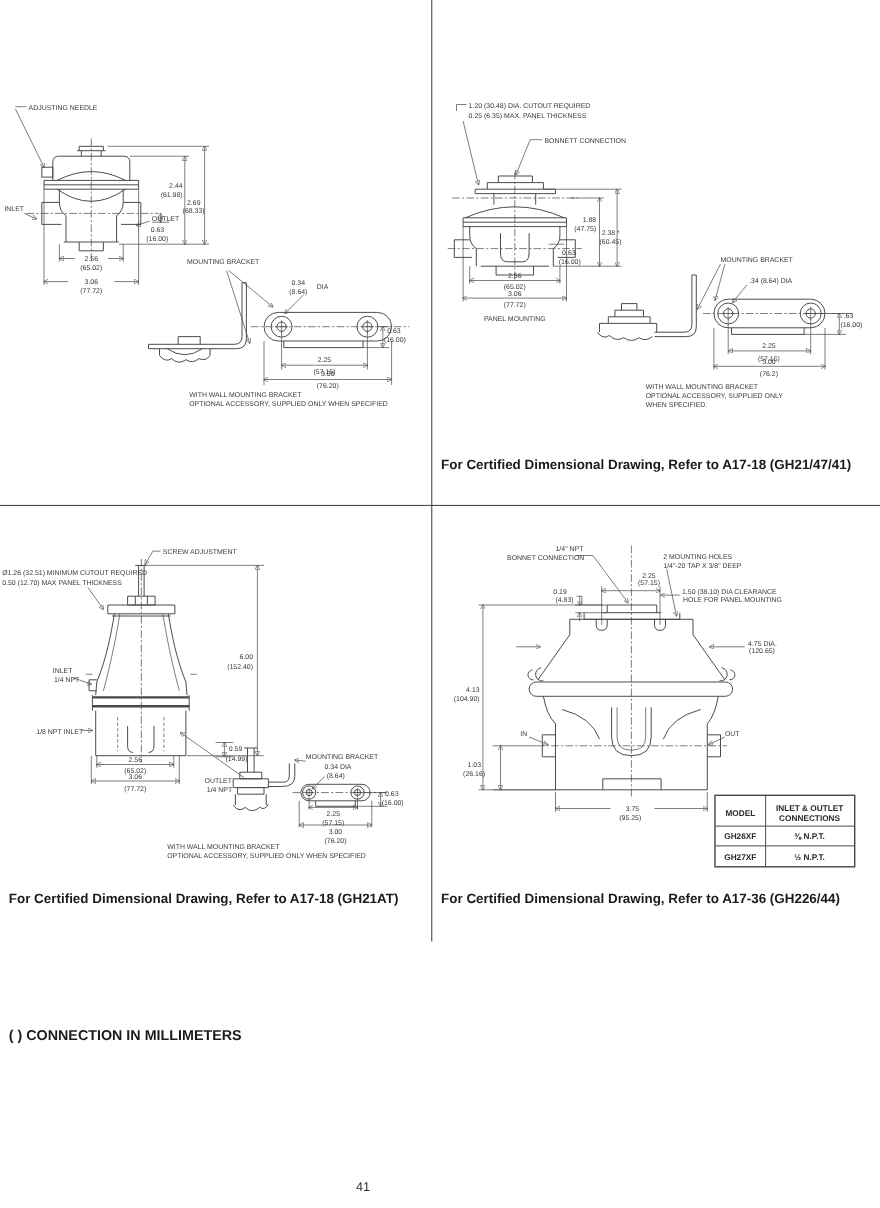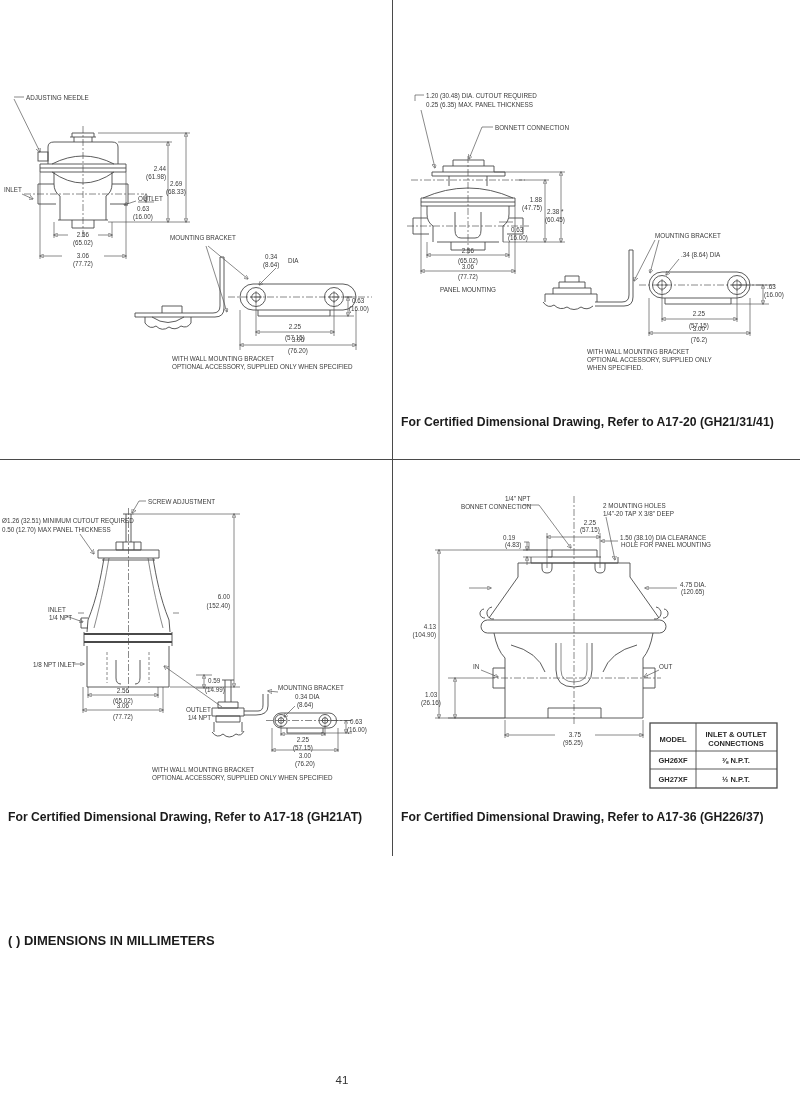--- a/index.html
+++ b/index.html
@@ -387,7 +387,7 @@
   <div class="vrule"></div>
   <div class="hrule"></div>
 
-  <div id="cap2" class="caption">For Certified Dimensional Drawing, Refer to A17-20 (GH21/31/41)</div>
+  <div id="cap2" class="caption">For Certified Dimensional Drawing, Refer to A17-18 (GH21/47/41)</div>
   <div id="cap3" class="caption">For Certified Dimensional Drawing, Refer to A17-18 (GH21AT)</div>
   <div id="cap4" class="caption">For Certified Dimensional Drawing, Refer to A17-36 (GH226/37)</div>
 

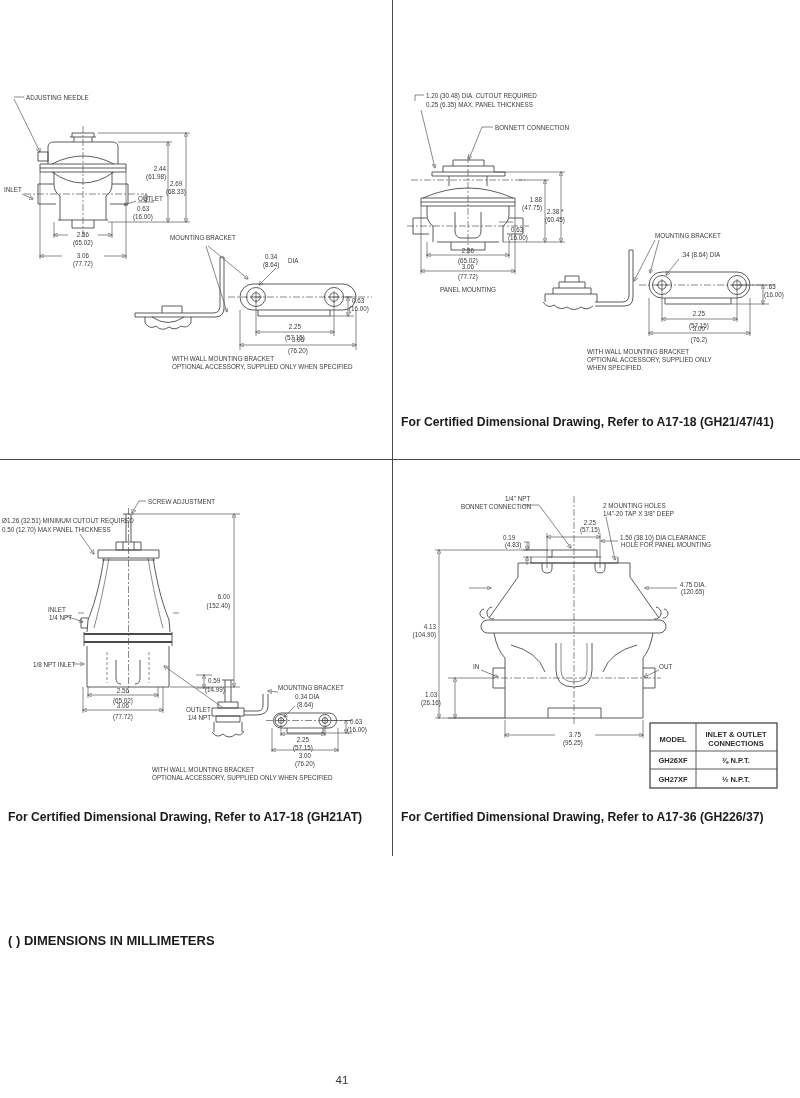--- a/index.html
+++ b/index.html
@@ -389,7 +389,7 @@
 
   <div id="cap2" class="caption">For Certified Dimensional Drawing, Refer to A17-18 (GH21/47/41)</div>
   <div id="cap3" class="caption">For Certified Dimensional Drawing, Refer to A17-18 (GH21AT)</div>
-  <div id="cap4" class="caption">For Certified Dimensional Drawing, Refer to A17-36 (GH226/37)</div>
+  <div id="cap4" class="caption">For Certified Dimensional Drawing, Refer to A17-36 (GH226/44)</div>
 
   <div class="footer">( ) DIMENSIONS IN MILLIMETERS</div>
   <div class="pagenum">41</div>

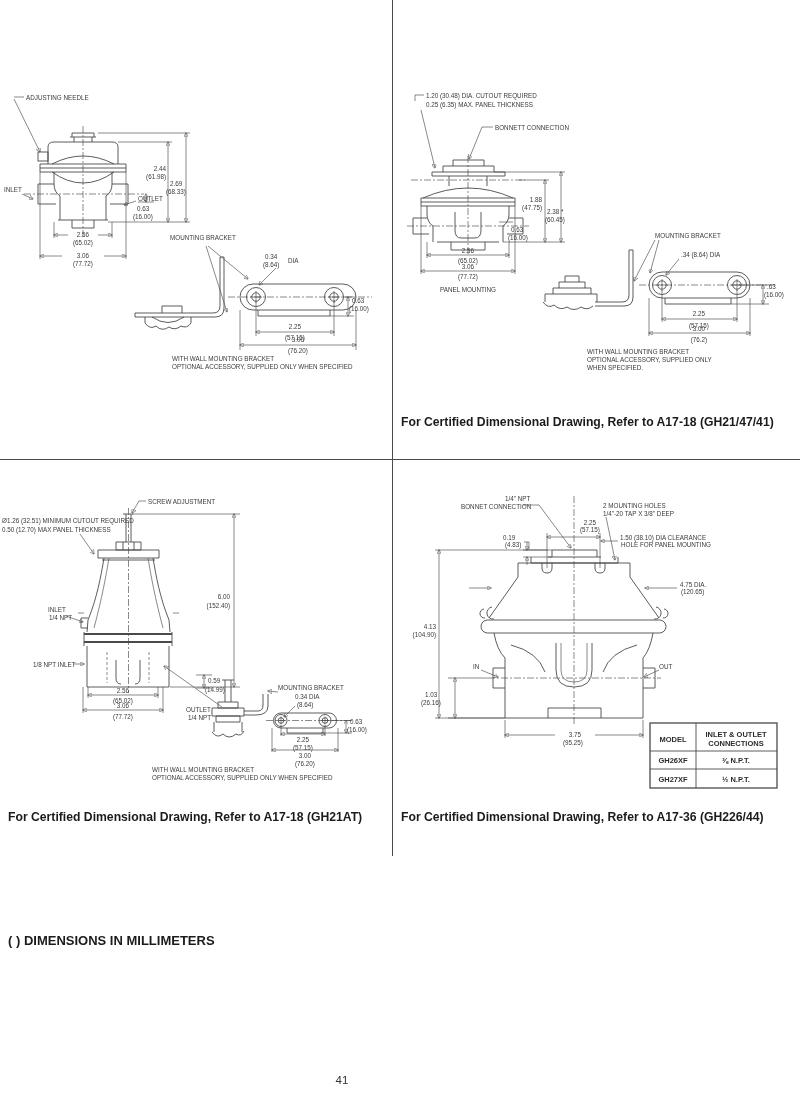--- a/index.html
+++ b/index.html
@@ -391,7 +391,7 @@
   <div id="cap3" class="caption">For Certified Dimensional Drawing, Refer to A17-18 (GH21AT)</div>
   <div id="cap4" class="caption">For Certified Dimensional Drawing, Refer to A17-36 (GH226/44)</div>
 
-  <div class="footer">( ) DIMENSIONS IN MILLIMETERS</div>
+  <div class="footer">( ) CONNECTION IN MILLIMETERS</div>
   <div class="pagenum">41</div>
 </div>
 

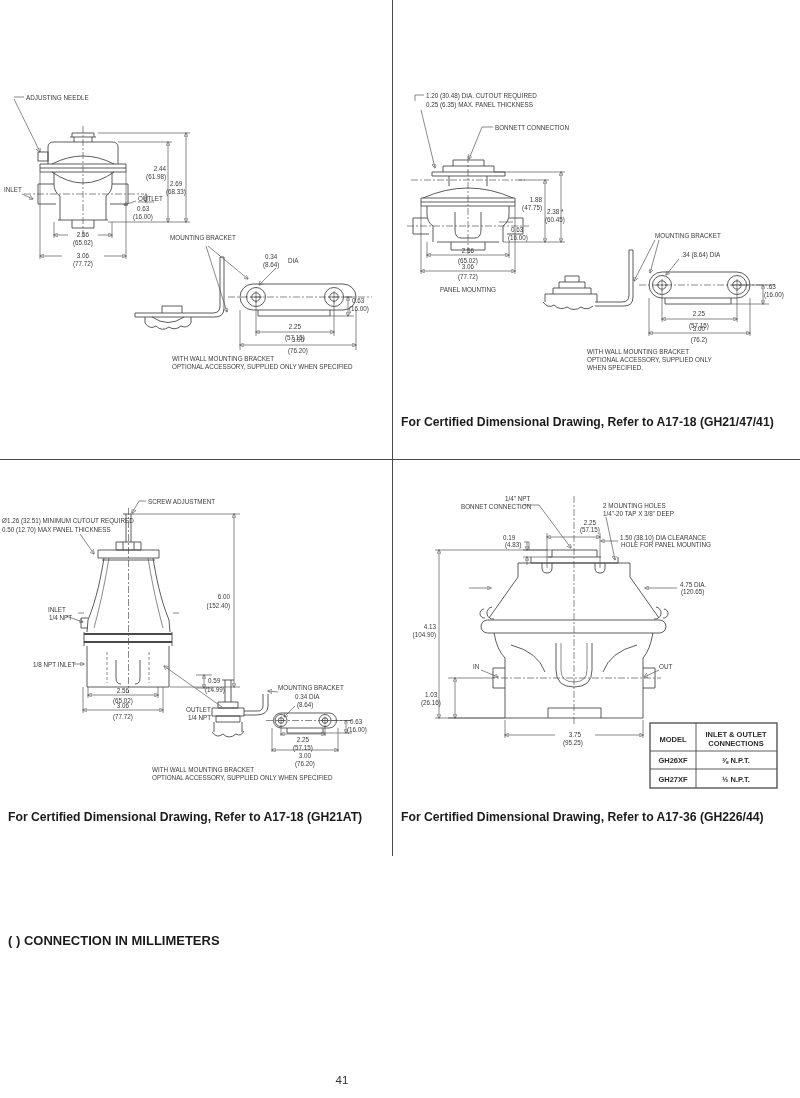--- a/index.html
+++ b/index.html
@@ -13,7 +13,7 @@
   #cap3{left:8px;top:810px;}
   #cap4{left:401px;top:810px;}
   .footer{position:absolute;left:8px;top:933px;font-weight:bold;font-size:13px;color:#1b1b1b;}
-  .pagenum{position:absolute;left:12px;top:1074px;width:660px;text-align:center;font-size:11.5px;color:#333;}
+  .pagenum{position:absolute;left:0;top:1074px;width:660px;text-align:center;font-size:11.5px;color:#333;}
   svg{position:absolute;overflow:visible;}
   #svg1{left:0;top:80px;}
   #svg2{left:393px;top:80px;}

